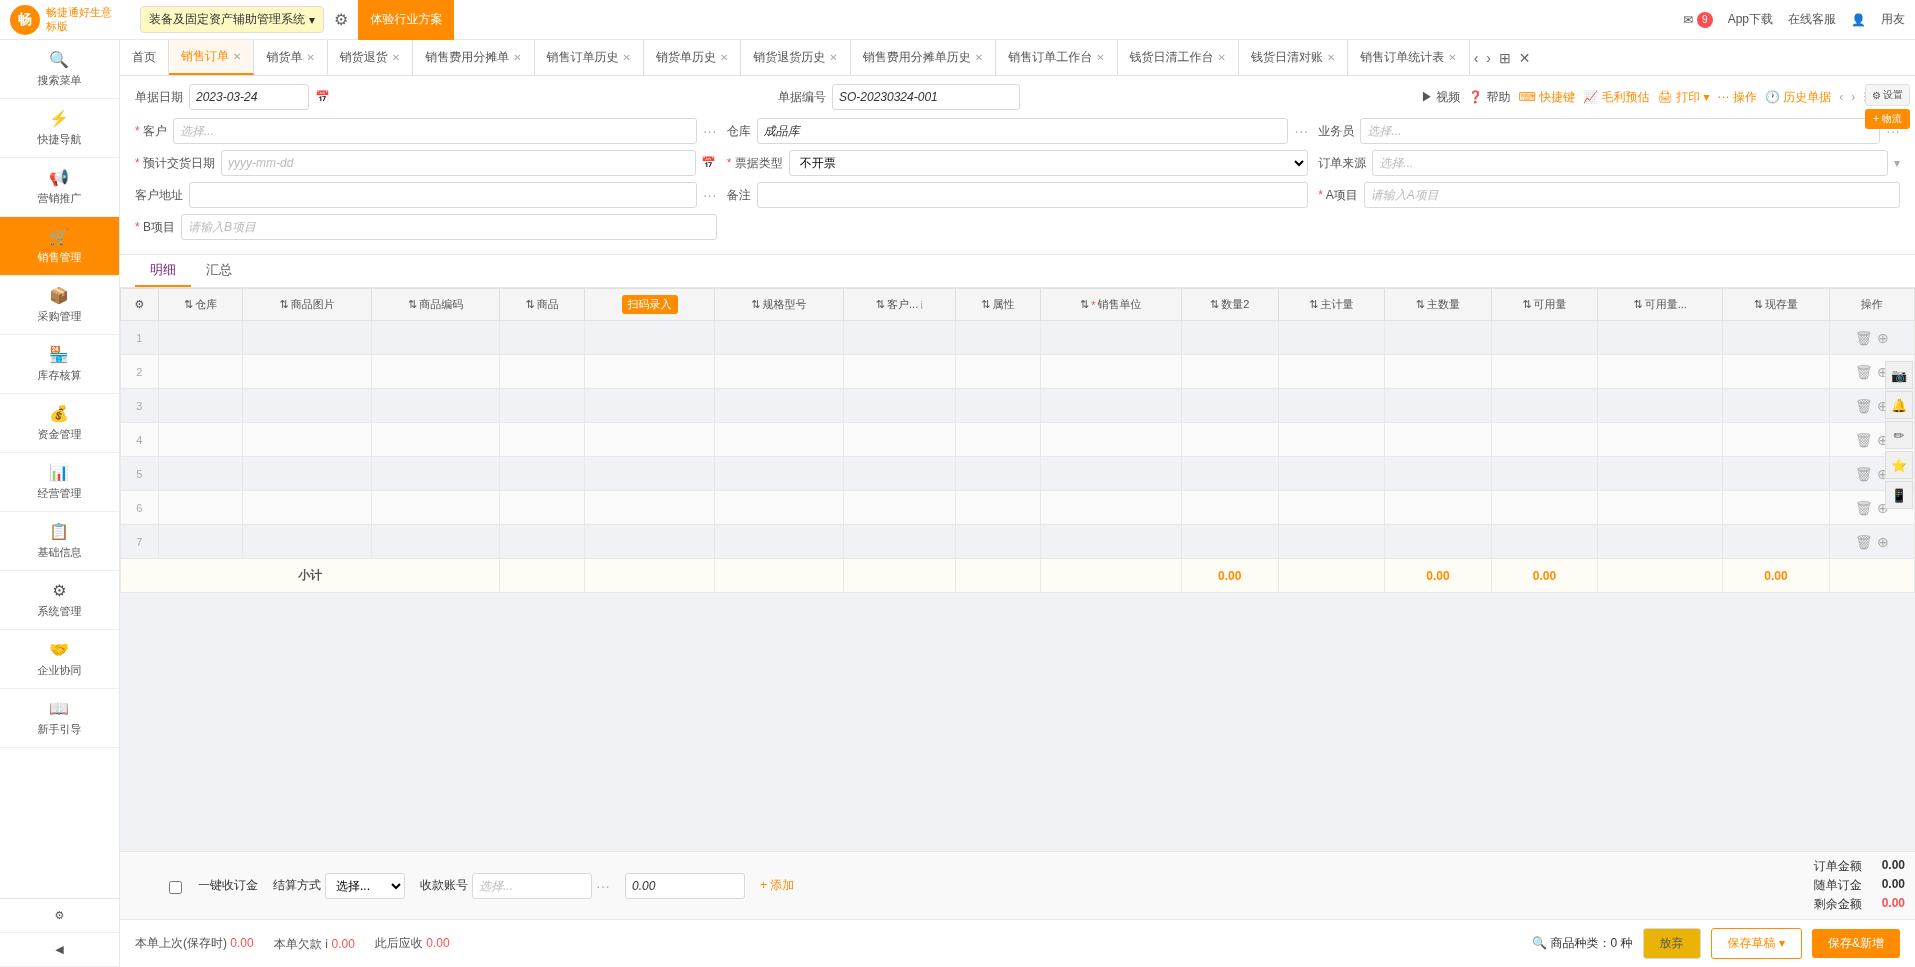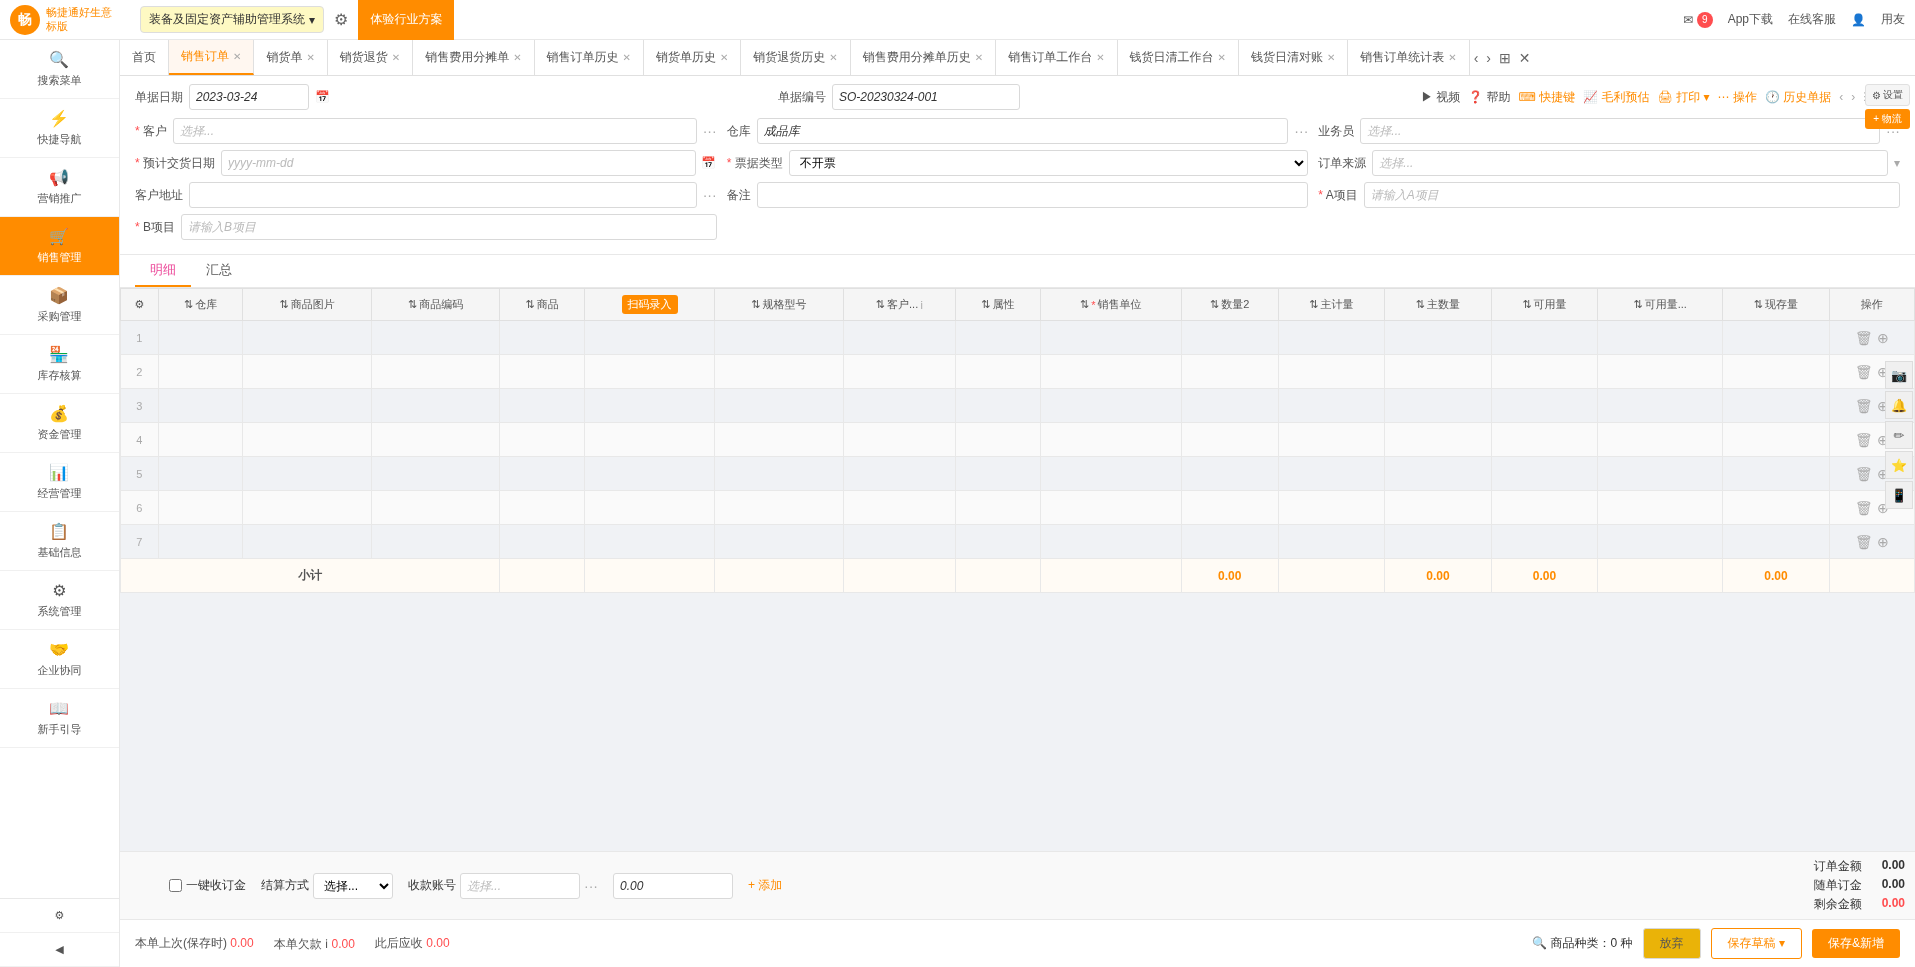--- a/index.html
+++ b/index.html
@@ -52,7 +52,7 @@
     
     .inner-tabs { display: flex; border-bottom: 1px solid #e8e8e8; margin-bottom: 0; }
     .inner-tab { padding: 6px 15px; cursor: pointer; font-size: 13px; color: #555; border-bottom: 2px solid transparent; }
-    .inner-tab.active { color: #ec4899; border-bottom: 2px solid #ff8c00; }
+    .inner-tab.active { color: #701a75; border-bottom: 2px solid #ff8c00; }
     
     
     .table-container { flex: 1; overflow: auto; }

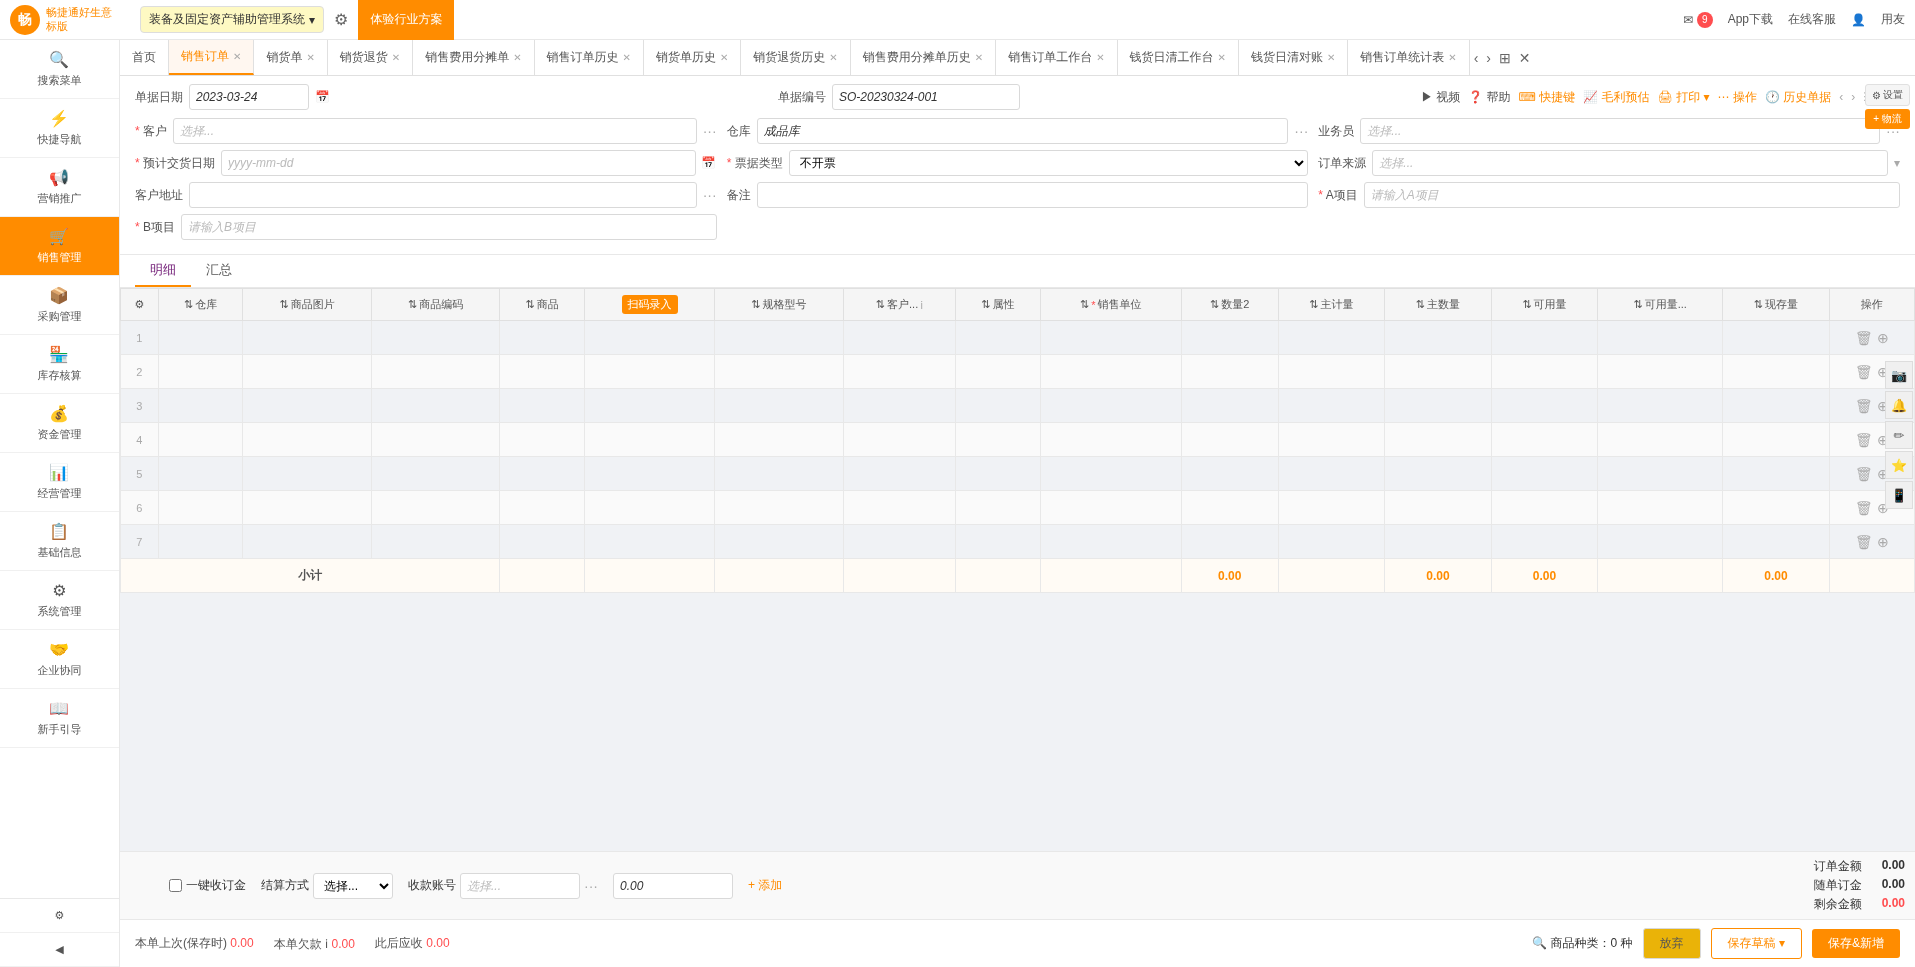--- a/index.html
+++ b/index.html
@@ -91,7 +91,7 @@
     .right-float { position: fixed; right: 0; top: 50%; transform: translateY(-50%); display: flex; flex-direction: column; gap: 2px; }
     .float-btn { width: 28px; height: 28px; background: #f0f0f0; border: 1px solid #ddd; display: flex; align-items: center; justify-content: center; cursor: pointer; font-size: 13px; color: #666; }
     
-    .checkbox-label { display: flex; align-items: center; gap: 4px; cursor: pointer; padding-left: 39px; }
+    .checkbox-label { display: flex; align-items: flex-end; gap: 16px; cursor: pointer; padding-left: 39px; }
     .stat-num { color: #ff4d4f; }
     .col-header-sort { display: flex; align-items: center; justify-content: center; gap: 2px; }
     

